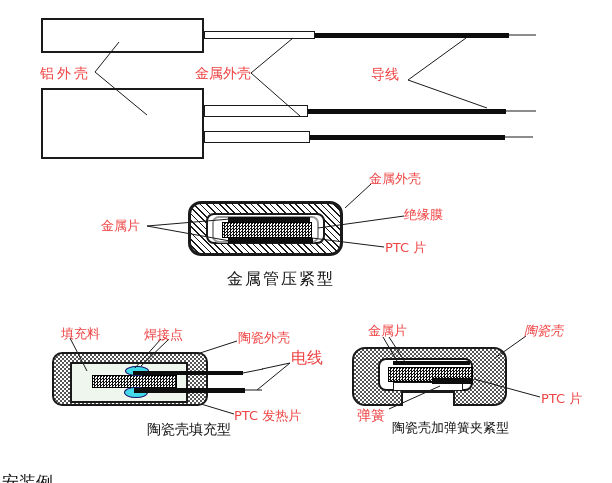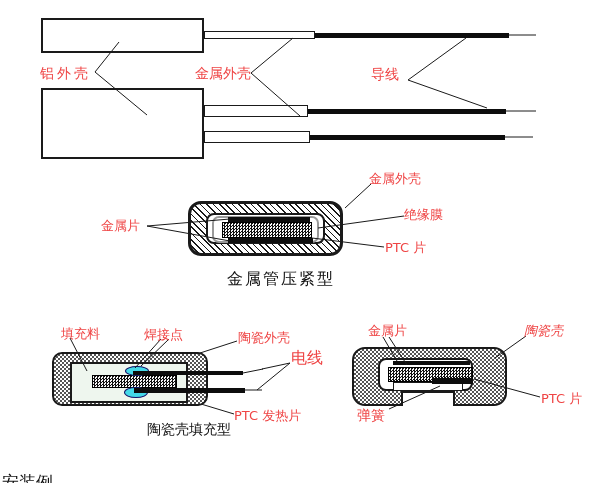--- a/index.html
+++ b/index.html
@@ -82,6 +82,7 @@
   <div class="lbl" style="left:524px;top:324px;font-style:italic;">陶瓷壳</div>
   <div class="lbl" style="left:541px;top:392px;">PTC 片</div>
   <div class="lbl" style="left:357px;top:408px;font-size:14px;">弹簧</div>
+  <div class="cap" style="left:392px;top:421px;font-size:13px;">陶瓷壳加弹簧夹紧型</div>
 
   <div class="abs" style="left:2px;top:471px;font-size:17px;z-index:60;">安装例</div>
 

